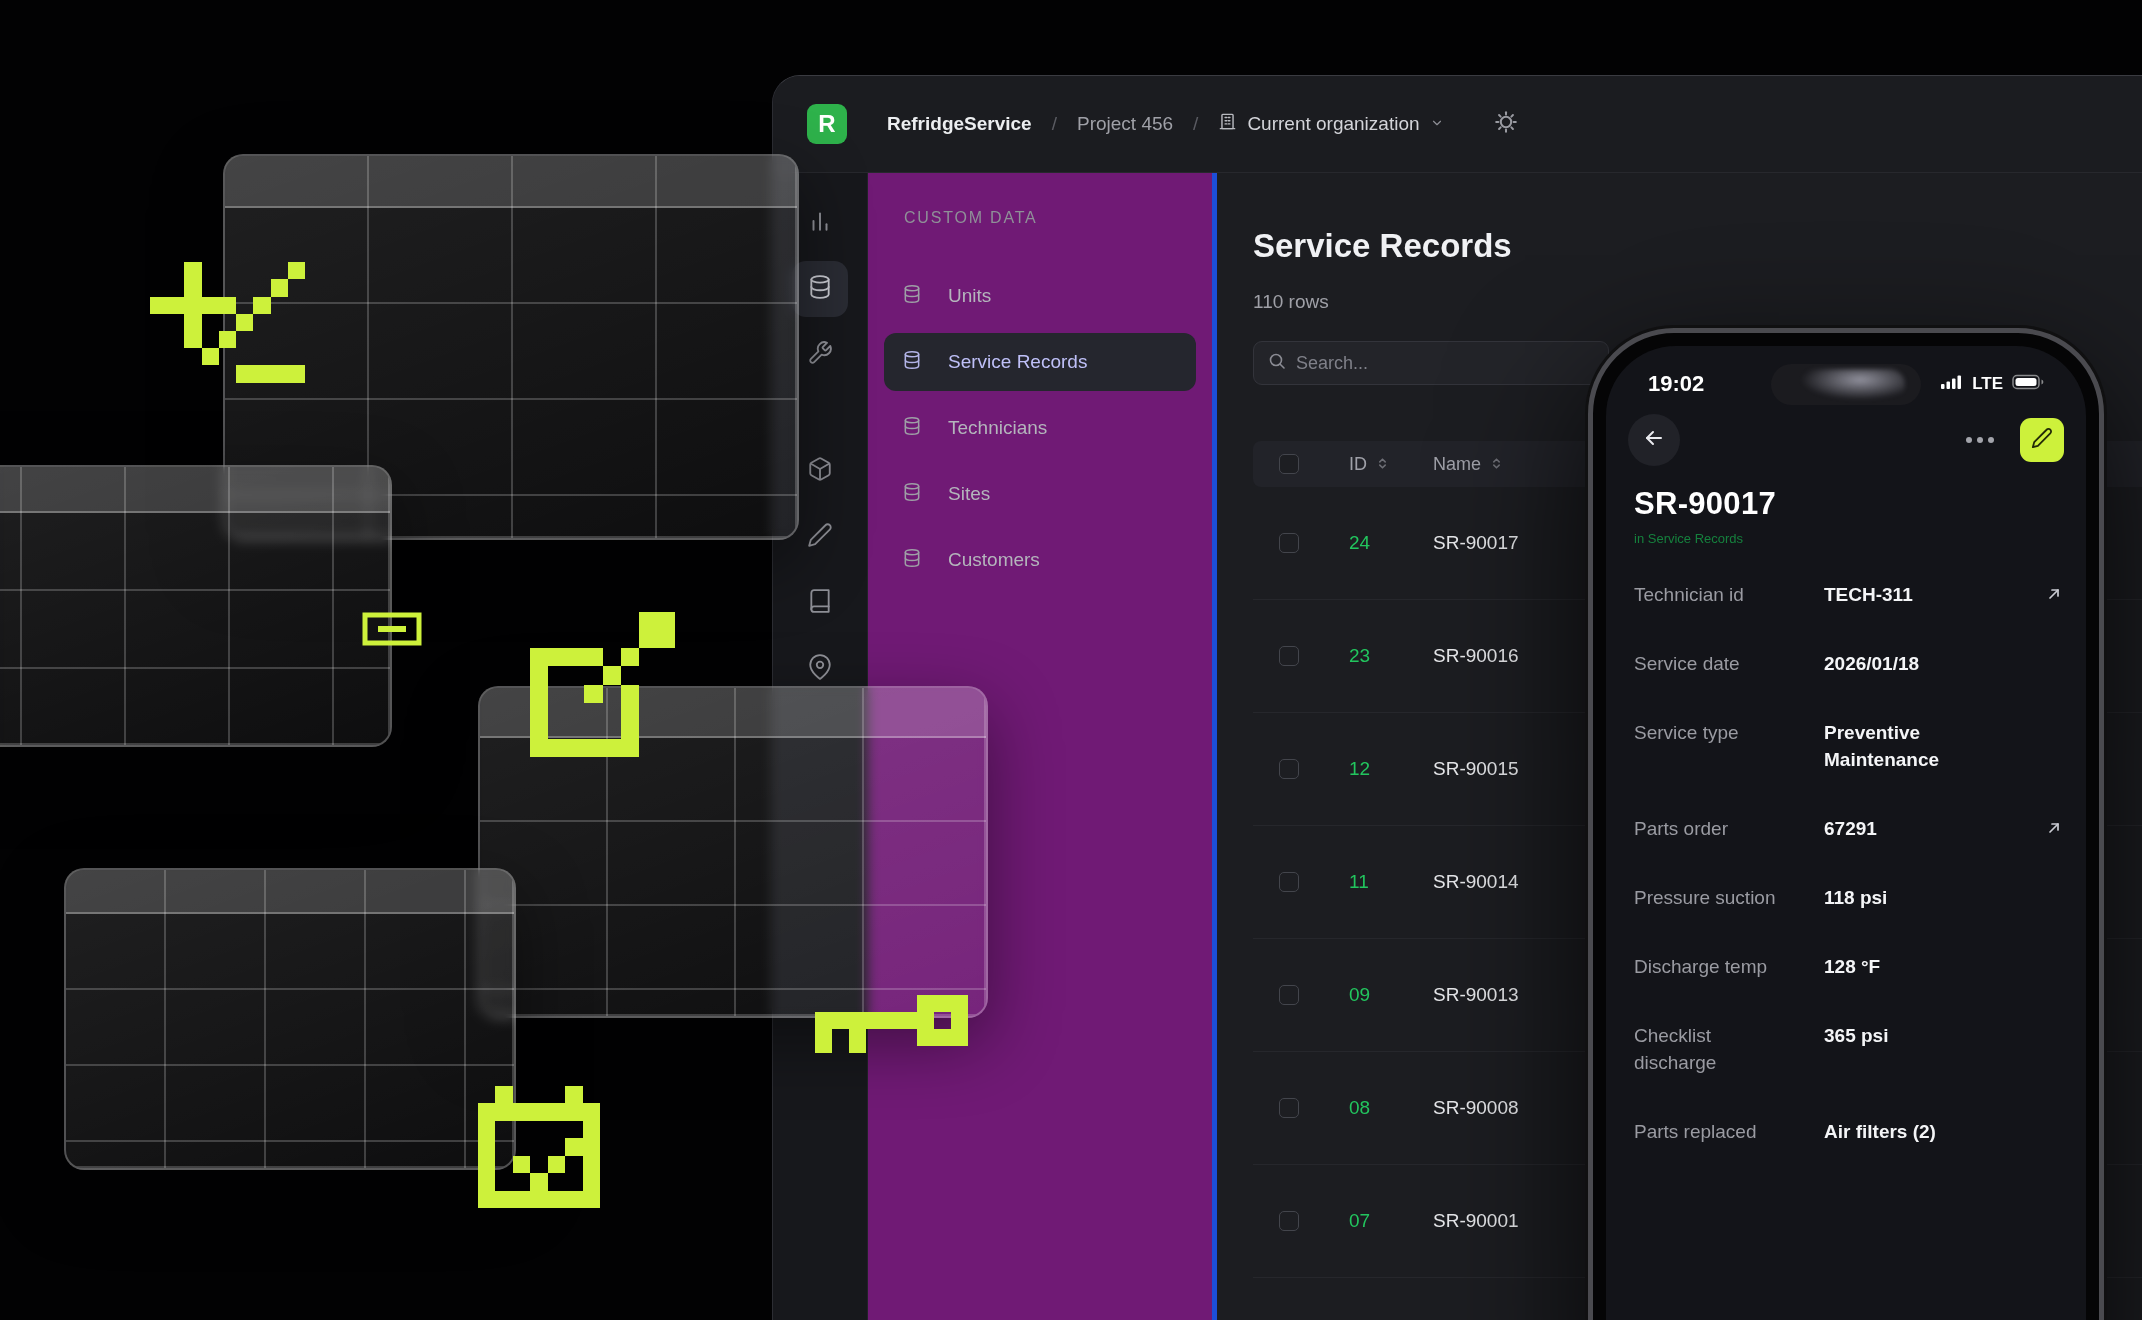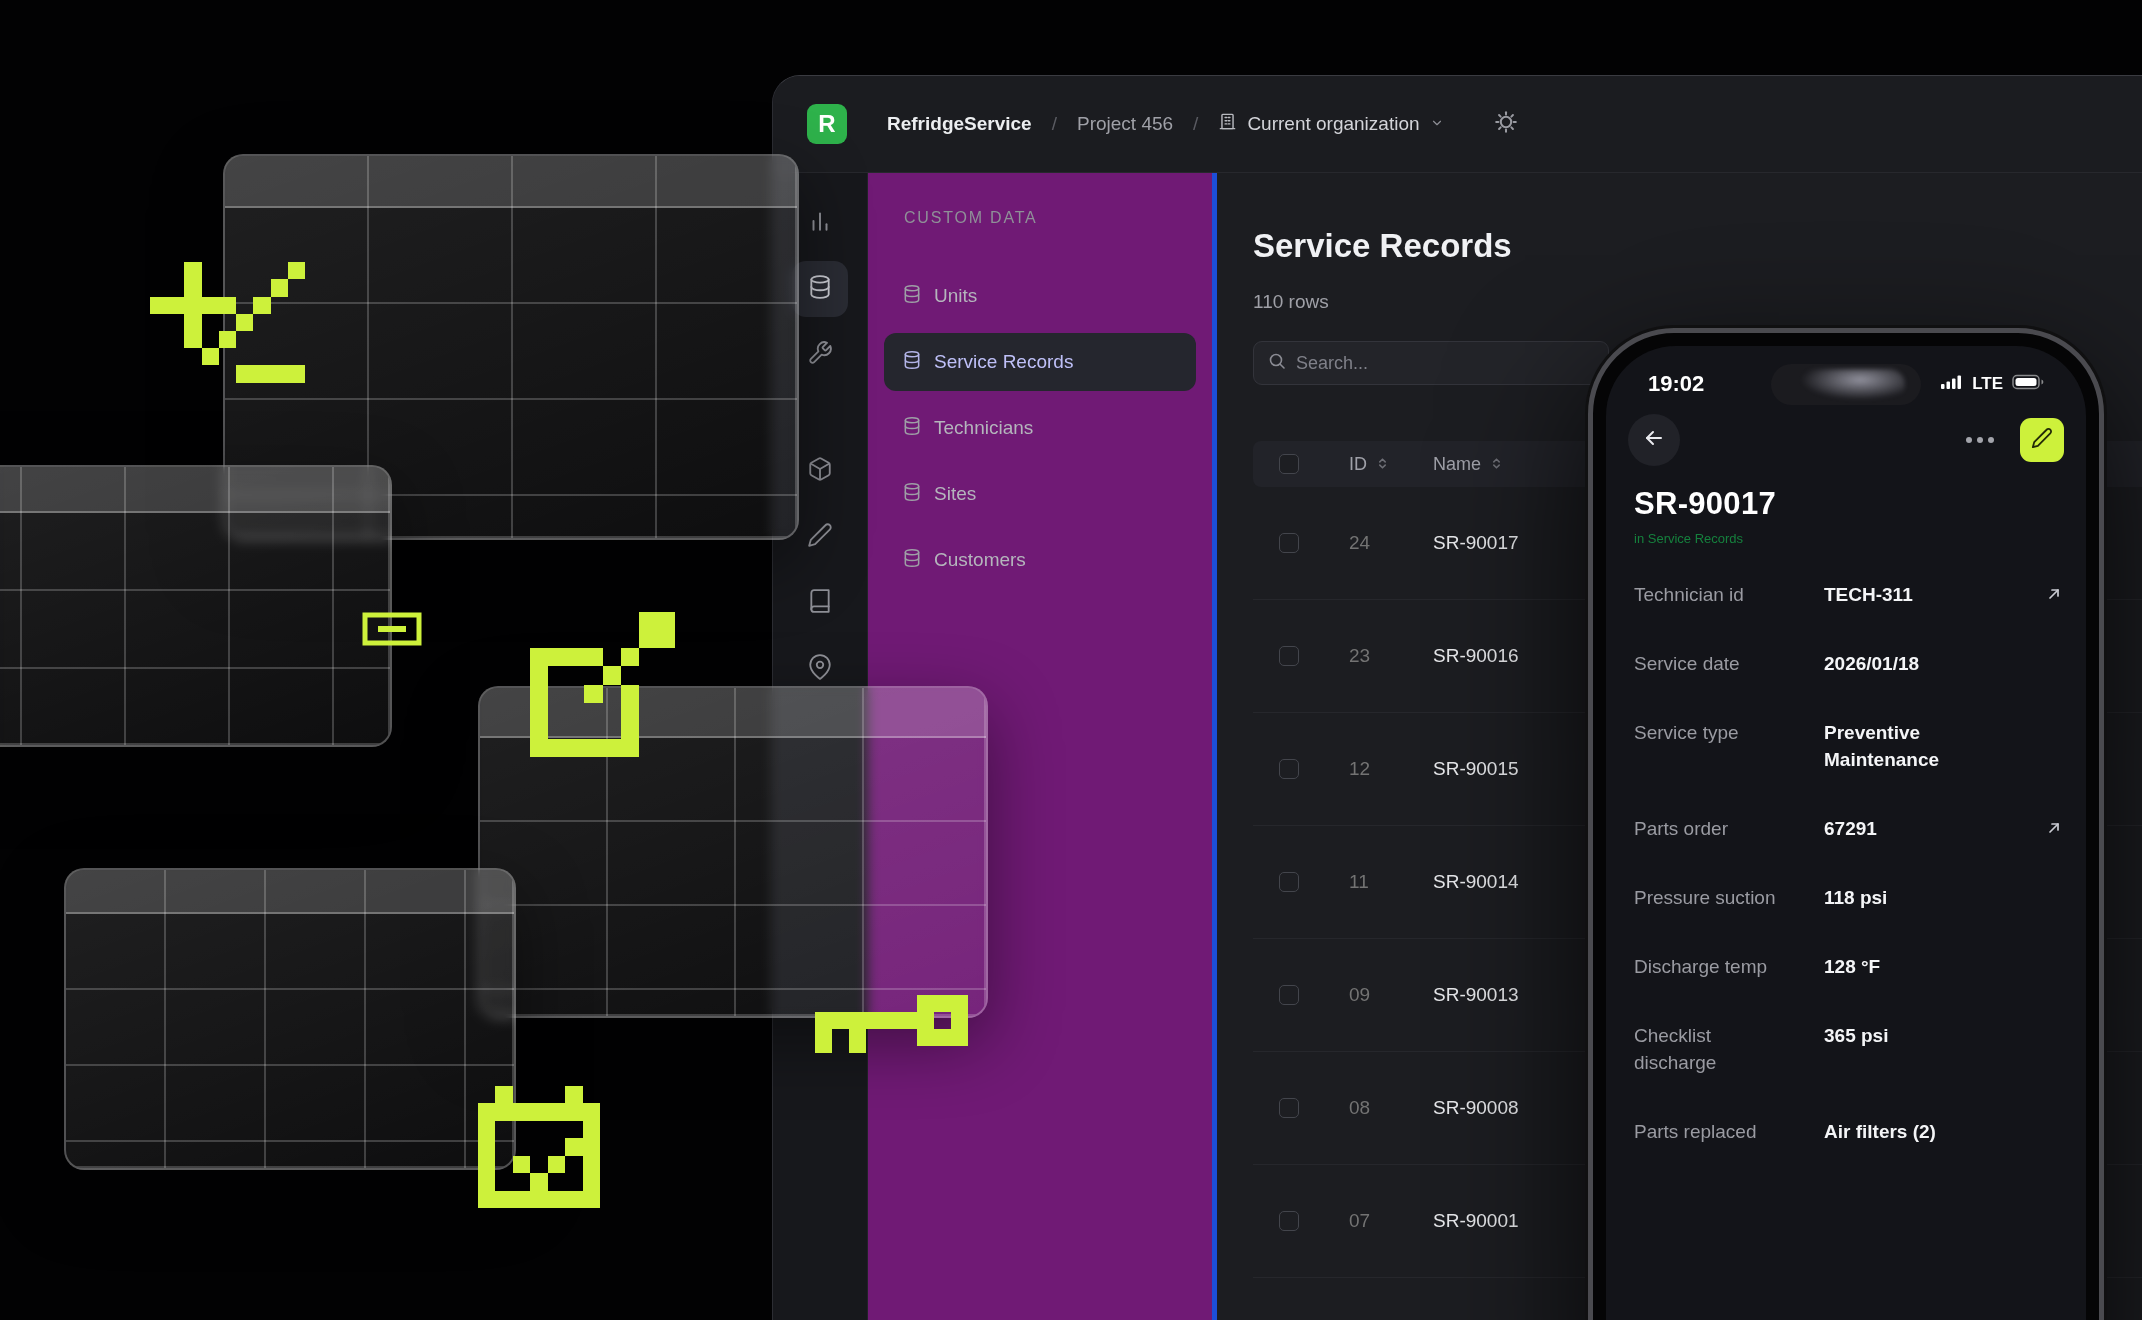--- a/index.html
+++ b/index.html
@@ -35,7 +35,7 @@
   .sidebar { width:349px; background:#701a75; border-right:5px solid #1d4ed8;
              padding:30px 16px; flex:0 0 auto; }
   .side-label { font-size:16px; letter-spacing:1.8px; color:#8f9098; margin:6px 0 40px 20px; }
-  .side-item { height:58px; border-radius:12px; display:flex; align-items:center; gap:12px;
+  .side-item { height:58px; border-radius:12px; display:flex; align-items:center; gap:26px;
                padding:0 18px; color:#b4b5bc; font-size:19px; margin-bottom:8px; }
   .side-item svg { width:20px; height:20px; flex:0 0 auto; }
   .side-item.selected { background:#25262e; color:#bfc0f8; }

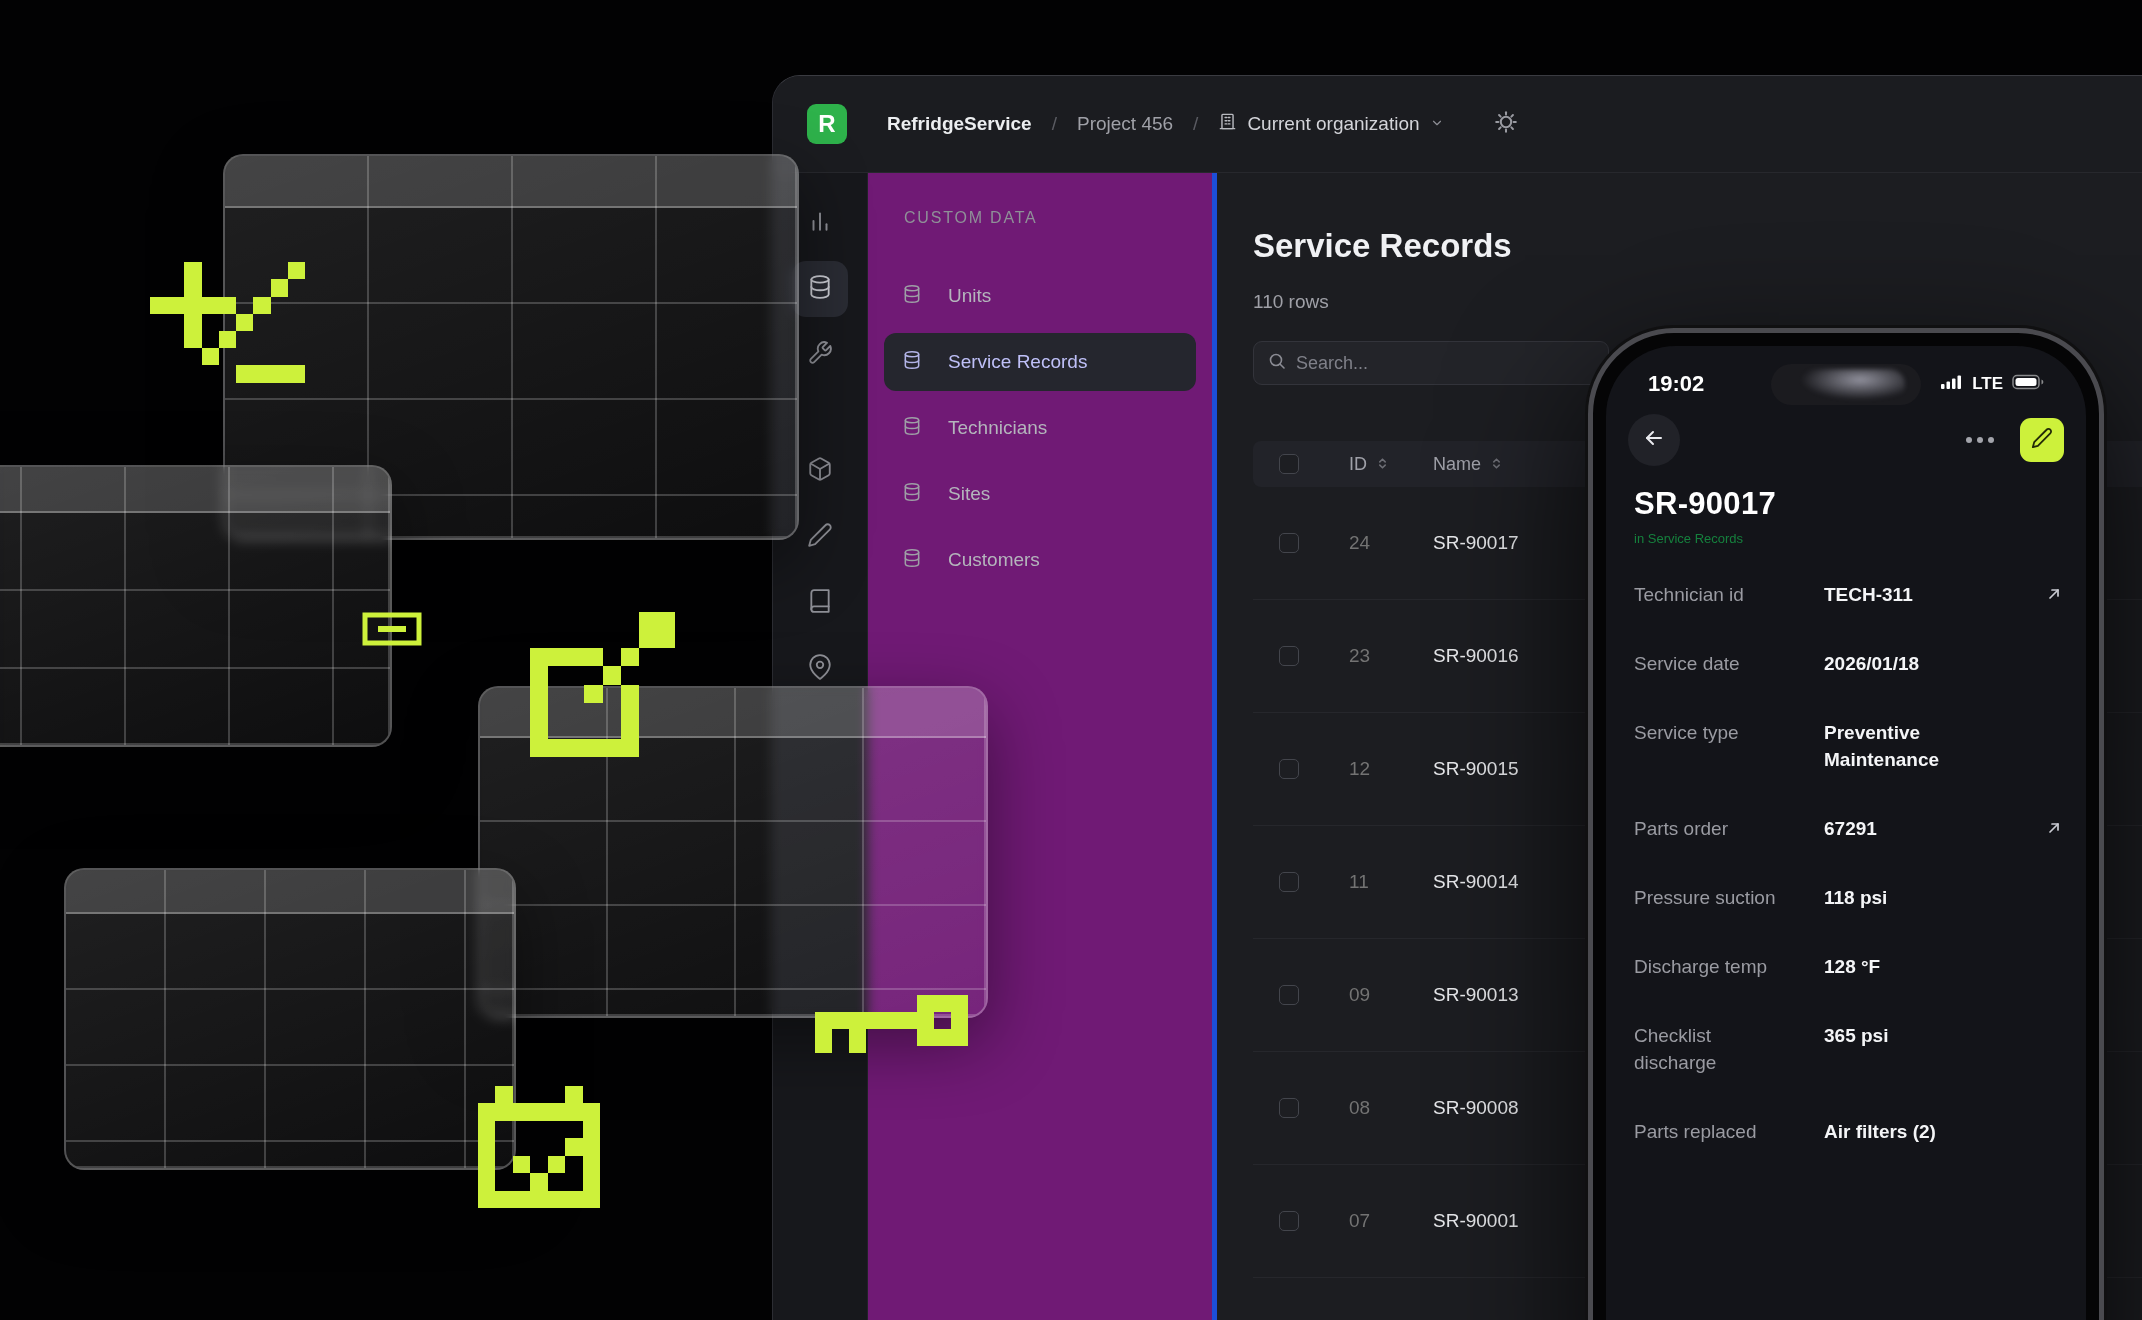--- a/index.html
+++ b/index.html
@@ -56,7 +56,7 @@
   .col-check { width:72px; display:flex; justify-content:center; flex:0 0 auto; }
   .col-id { width:108px; padding-left:24px; display:flex; align-items:center; gap:9px; flex:0 0 auto; }
   .col-name { flex:1; display:flex; align-items:center; gap:9px; min-width:0; }
-  .trow .col-id { color:#737373; }
+  .trow .col-id { color:#22c55e; }
   .trow .col-name { color:#e6e7ea; font-weight:500; }
   .checkbox { width:20px; height:20px; border:1.5px solid #43454c; border-radius:5px; background:#1d1e22; }
 

